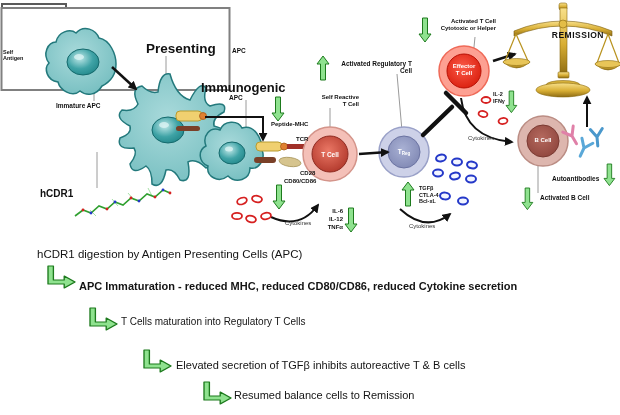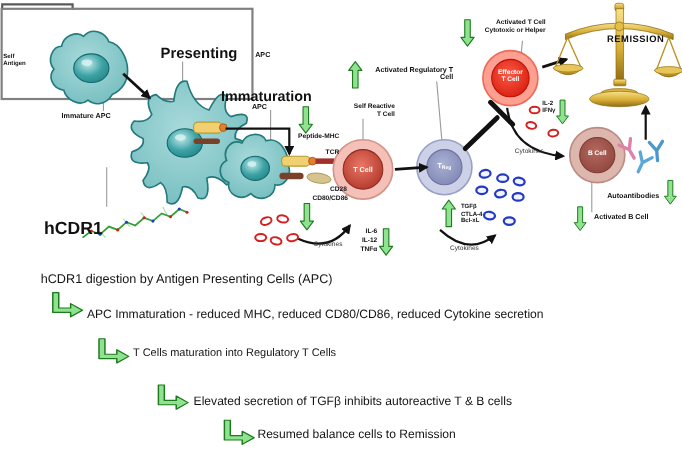--- a/index.html
+++ b/index.html
@@ -276,7 +276,7 @@
   <div class="lbl" style="left:146px;top:41px;font-size:13.5px;">Presenting</div>
   <div class="lbl" style="left:232px;top:47px;font-size:6.5px;">APC</div>
 
-  <div class="lbl" style="left:201px;top:81px;font-size:13px;">Immaturation</div>
+  <div class="lbl" style="left:201px;top:81px;font-size:13px;">Immunogenic</div>
   <div class="lbl" style="left:229px;top:94px;font-size:6.5px;">APC</div>
 
   <div class="lbl" style="left:40px;top:200px;font-size:16px;">hCDR1</div>

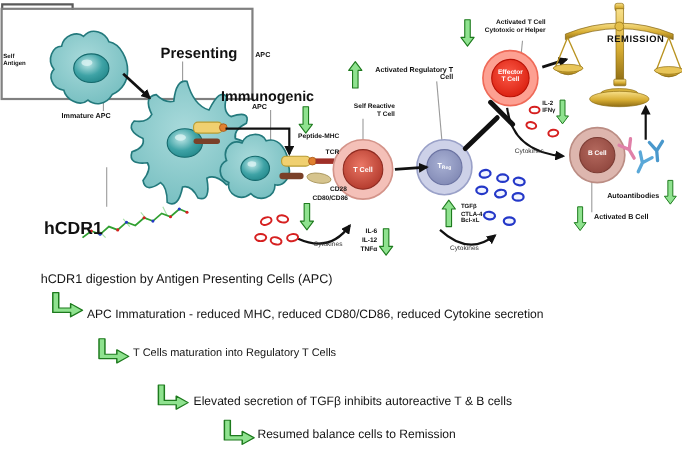--- a/index.html
+++ b/index.html
@@ -279,7 +279,7 @@
   <div class="lbl" style="left:201px;top:81px;font-size:13px;">Immunogenic</div>
   <div class="lbl" style="left:229px;top:94px;font-size:6.5px;">APC</div>
 
-  <div class="lbl" style="left:40px;top:200px;font-size:16px;">hCDR1</div>
+  <div class="lbl" style="left:40px;top:188px;font-size:10px;">hCDR1</div>
 
   <div class="lbl center" style="left:303px;top:94px;width:56px;font-size:6px;">
     <span style="display:block">Self Reactive</span>

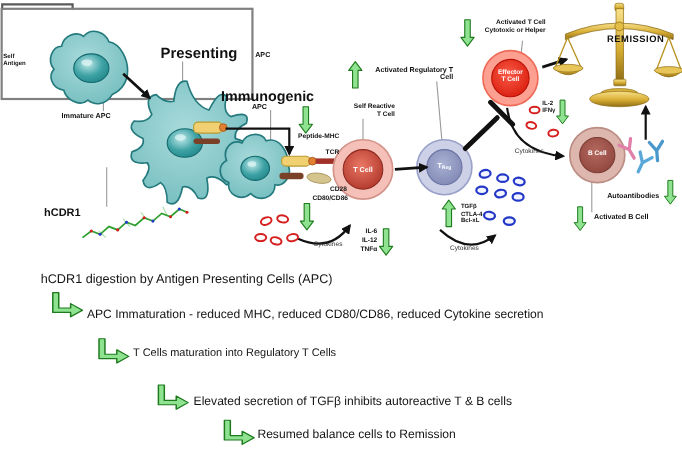--- a/index.html
+++ b/index.html
@@ -343,7 +343,7 @@
   <div class="lbl" style="left:540px;top:194px;font-size:6.5px;">Activated B Cell</div>
 
   <div class="sum" style="left:37px;top:248px;font-size:11.5px;">hCDR1 digestion by Antigen Presenting Cells (APC)</div>
-  <div class="sum" style="left:79px;top:280px;font-size:11px;">APC Immaturation - reduced MHC, reduced CD80/CD86, reduced Cytokine secretion</div>
+  <div class="sum" style="left:79px;top:280px;font-size:11px;font-weight:bold;">APC Immaturation - reduced MHC, reduced CD80/CD86, reduced Cytokine secretion</div>
   <div class="sum" style="left:121px;top:316px;font-size:10px;">T Cells maturation into Regulatory T Cells</div>
   <div class="sum" style="left:176px;top:359px;font-size:11px;">Elevated secretion of TGFβ inhibits autoreactive T &amp; B cells</div>
   <div class="sum" style="left:234px;top:389px;font-size:11px;">Resumed balance cells to Remission</div>

